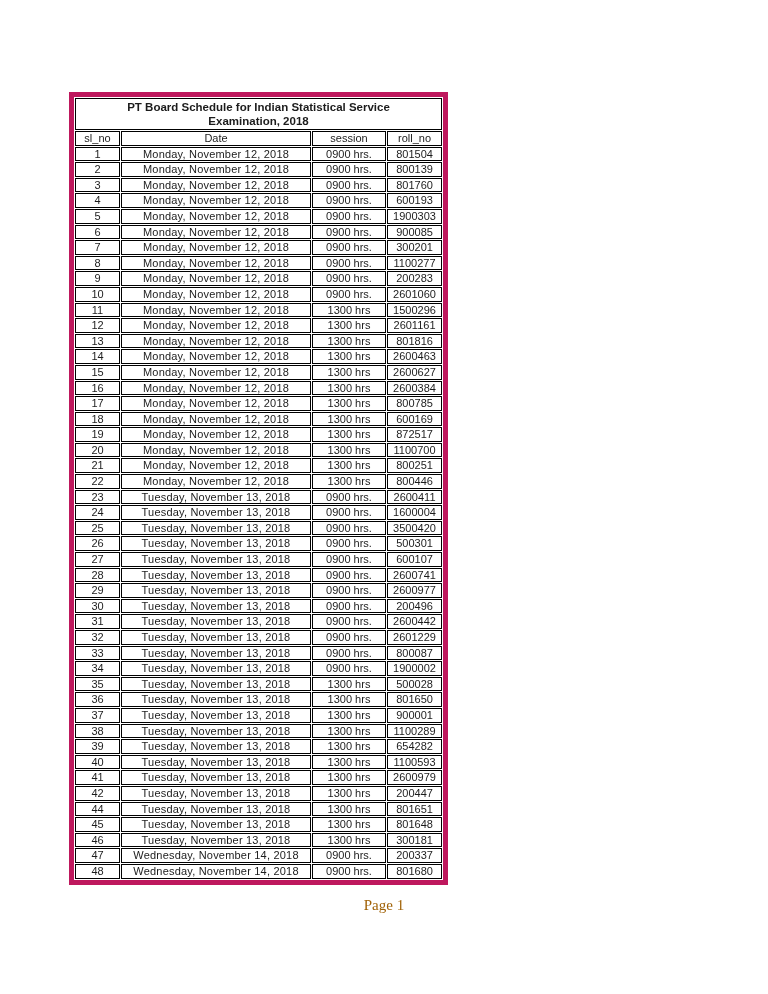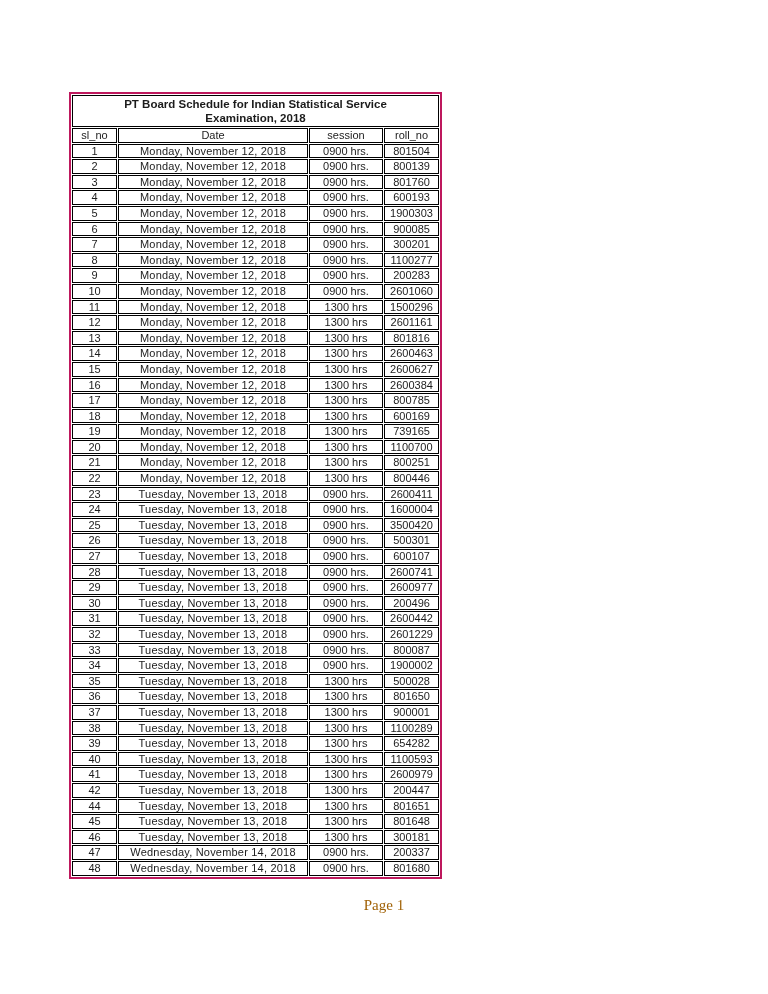--- a/index.html
+++ b/index.html
@@ -23,7 +23,7 @@
     width: 368px;
     border-collapse: separate;
     border-spacing: 1px;
-    border: 2px solid #be185d;
+    border: 5px solid #be185d;
     table-layout: fixed;
     background: #ffffff;
   }

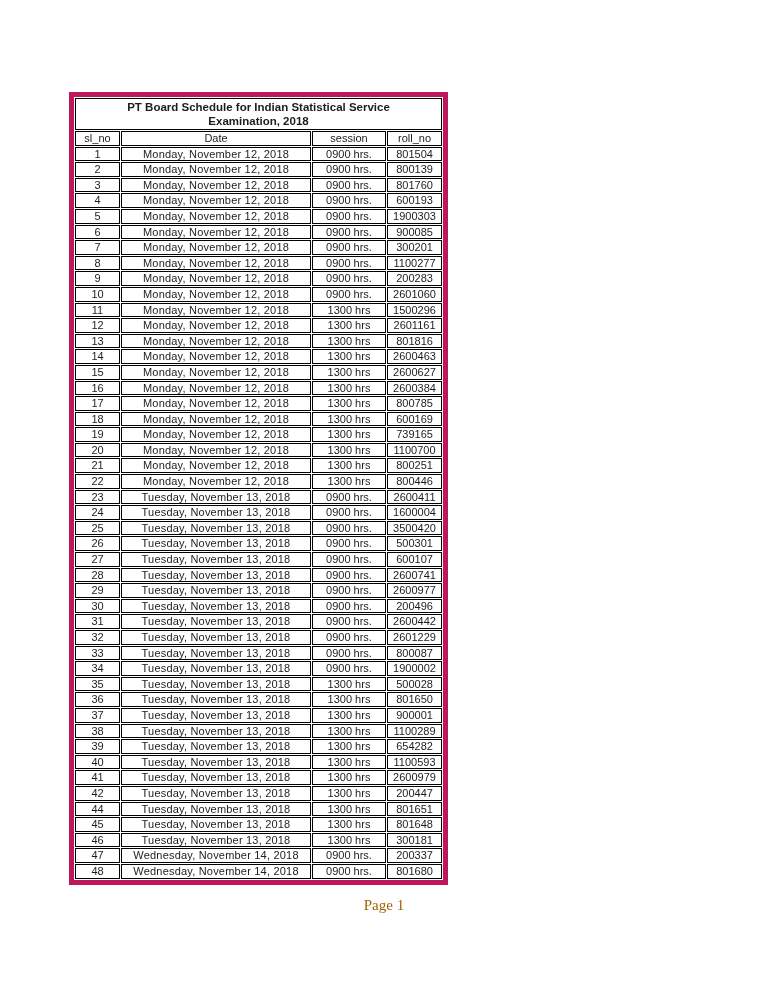--- a/index.html
+++ b/index.html
@@ -220,7 +220,7 @@
       <td>19</td>
       <td class="date-cell">Monday, November 12, 2018</td>
       <td>1300 hrs</td>
-      <td>739165</td>
+      <td>872517</td>
     </tr>
 
     <tr>

